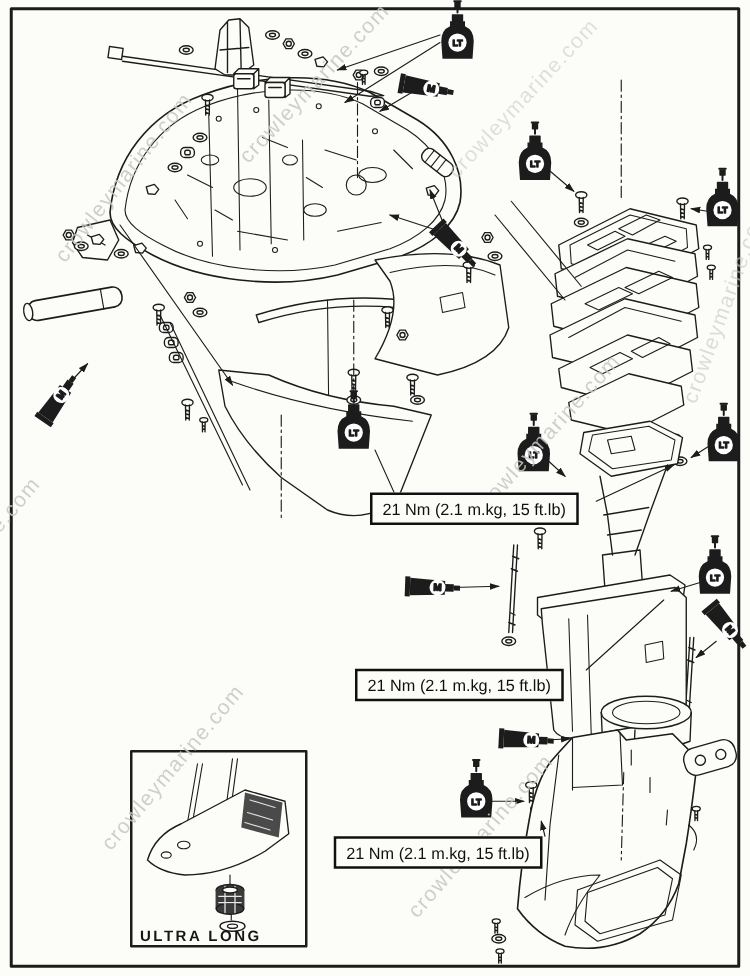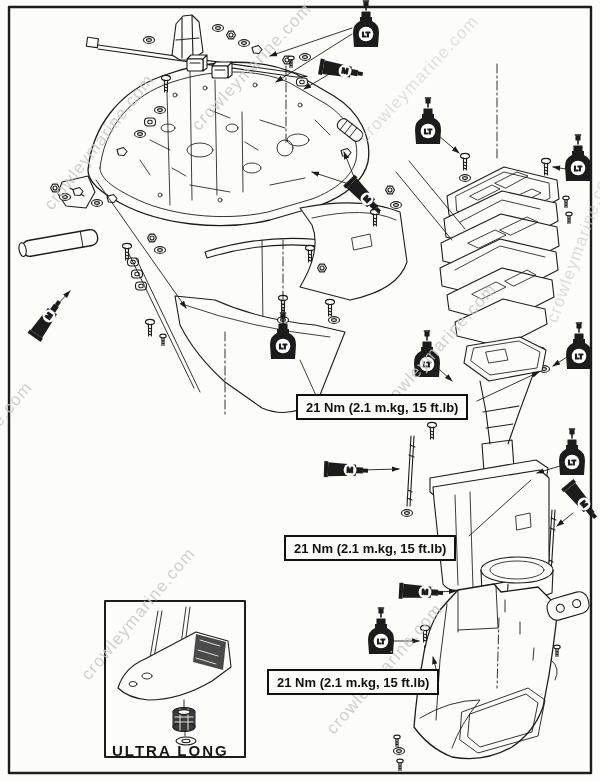--- a/index.html
+++ b/index.html
@@ -10,7 +10,7 @@
   .wm{position:absolute;color:#c7c7c5;font-size:17px;letter-spacing:1.2px;white-space:nowrap;
       transform-origin:left center;opacity:.85;user-select:none;}
   .tq{position:absolute;border:2.5px solid #101010;background:#fcfcf9;color:#101010;
-      font-weight:bold;font-size:13px;line-height:1;padding:5px 8px 4px 8px;white-space:nowrap;}
+      font-weight:normal;font-size:13px;line-height:1;padding:5px 8px 4px 8px;white-space:nowrap;}
   .caption{position:absolute;color:#161616;font-weight:bold;font-size:15px;letter-spacing:2px;white-space:nowrap;}
   .lt-text{font-size:7px;font-weight:bold;fill:#101010;text-anchor:middle;}
   .m-text{font-size:8px;font-weight:bold;fill:#101010;text-anchor:middle;}

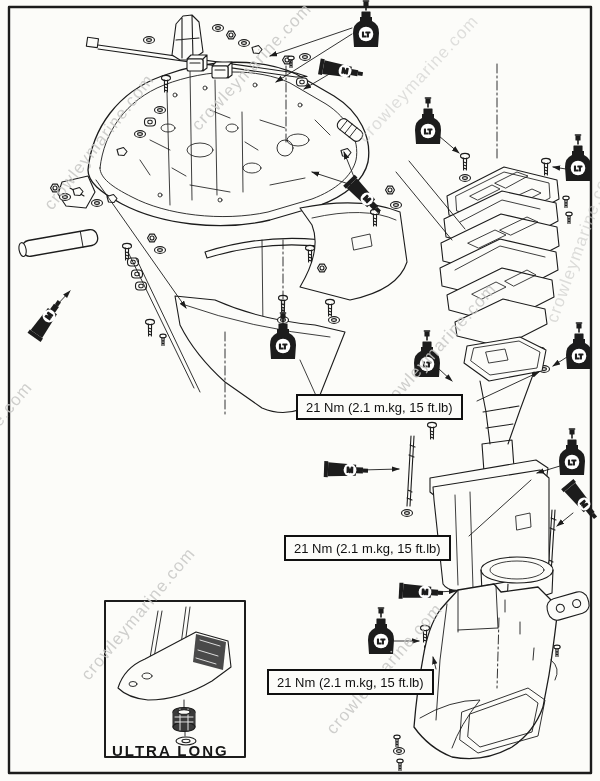--- a/index.html
+++ b/index.html
@@ -11,7 +11,7 @@
       transform-origin:left center;opacity:.85;user-select:none;}
   .tq{position:absolute;border:2.5px solid #101010;background:#fcfcf9;color:#101010;
       font-weight:normal;font-size:13px;line-height:1;padding:5px 8px 4px 8px;white-space:nowrap;}
-  .caption{position:absolute;color:#161616;font-weight:bold;font-size:15px;letter-spacing:2px;white-space:nowrap;}
+  .caption{position:absolute;color:#161616;font-weight:bold;font-size:12px;letter-spacing:2px;white-space:nowrap;}
   .lt-text{font-size:7px;font-weight:bold;fill:#101010;text-anchor:middle;}
   .m-text{font-size:8px;font-weight:bold;fill:#101010;text-anchor:middle;}
 </style>

